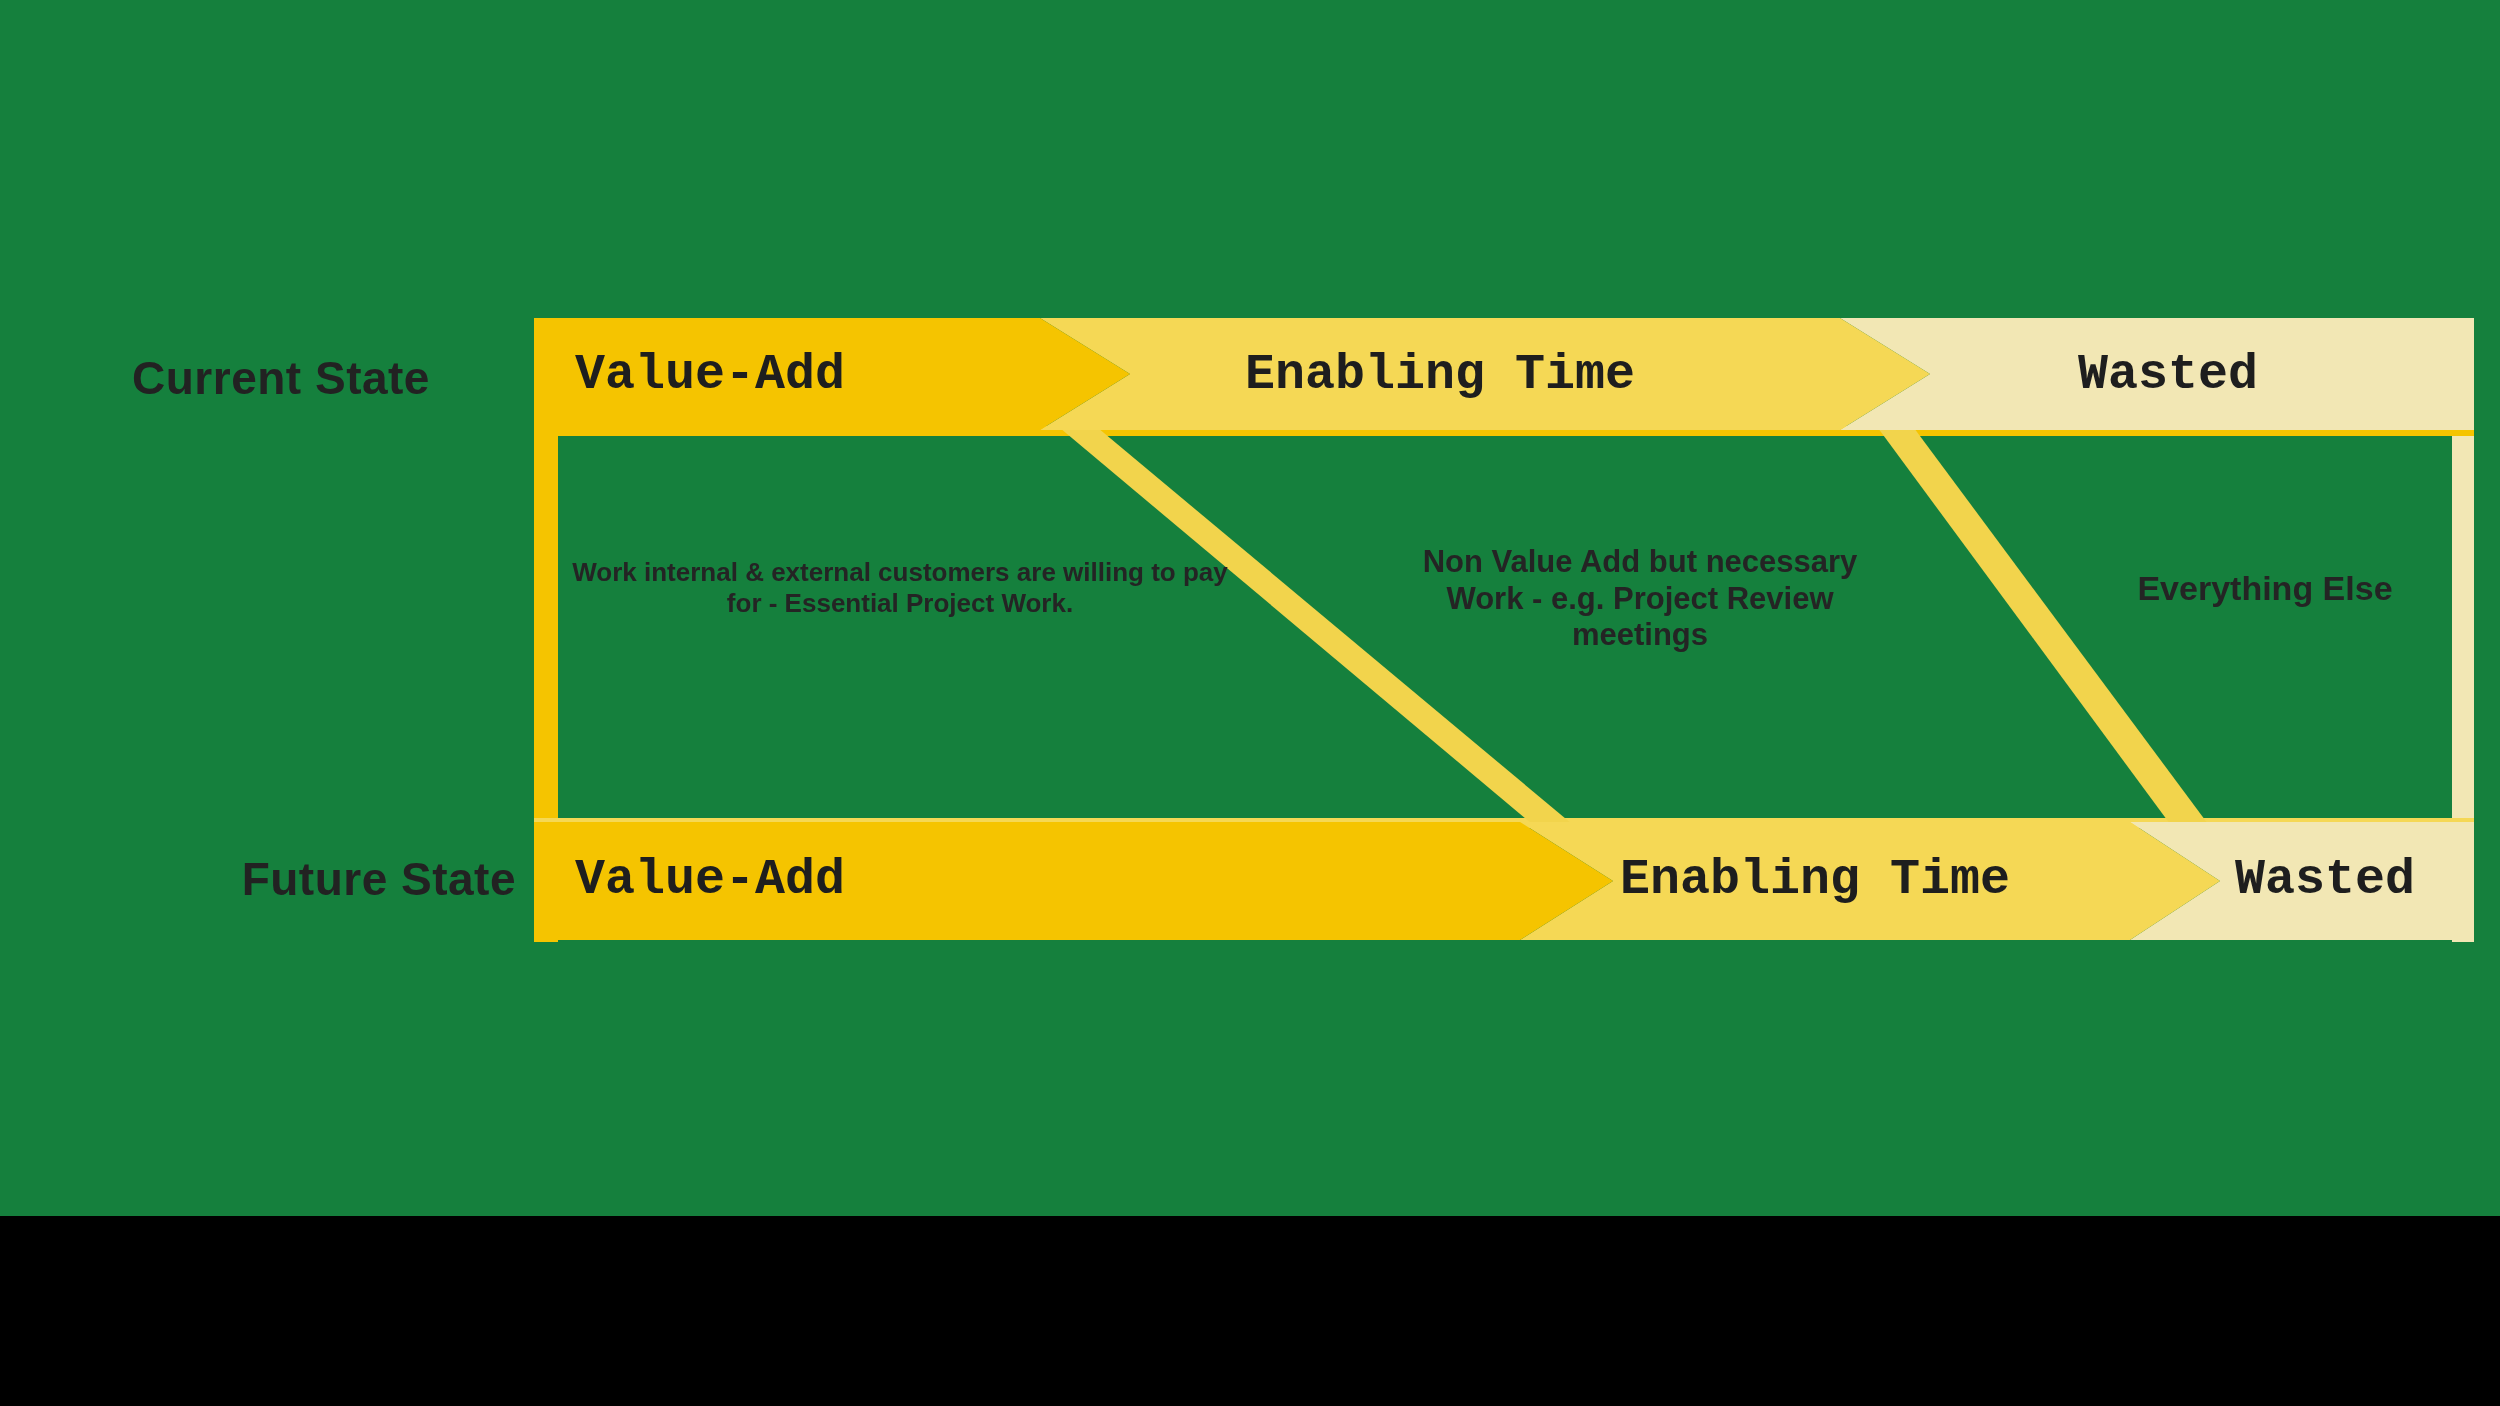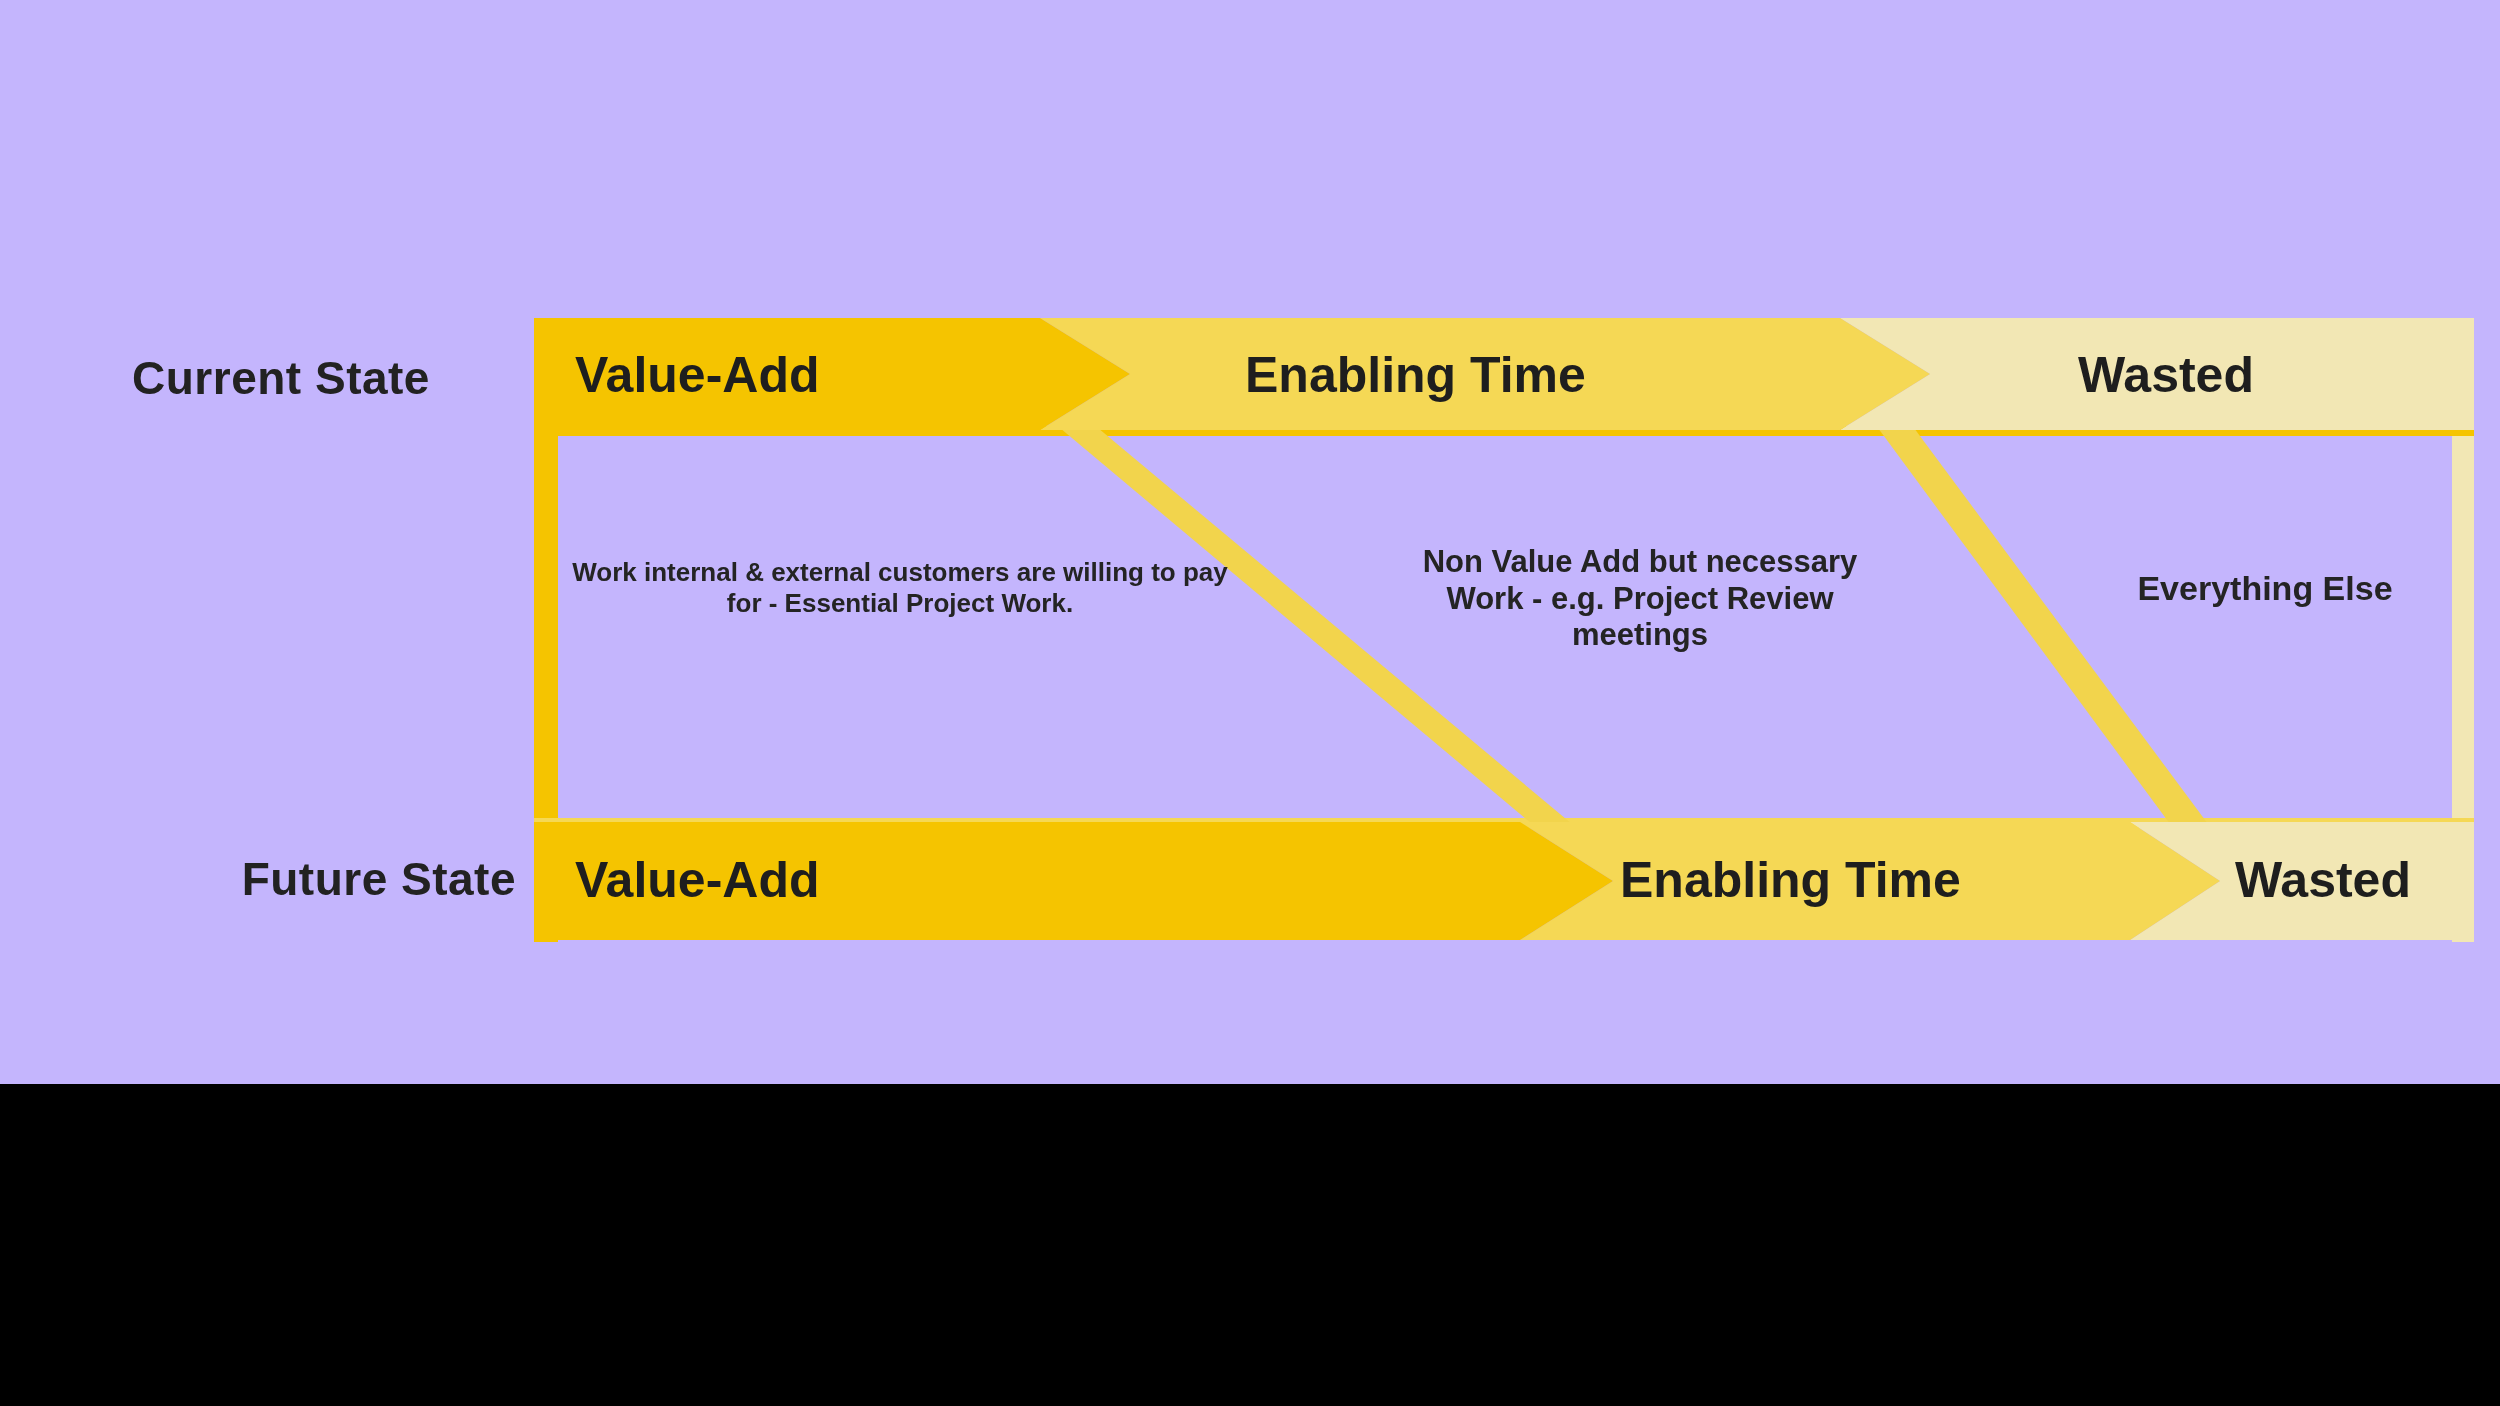--- a/index.html
+++ b/index.html
@@ -16,8 +16,8 @@
   #stage {
     position: relative;
     width: 2500px;
-    height: 1084px;
-    background: #c4b5fd;
+    height: 1216px;
+    background: #15803d;
   }
   #diagram-svg {
     position: absolute;

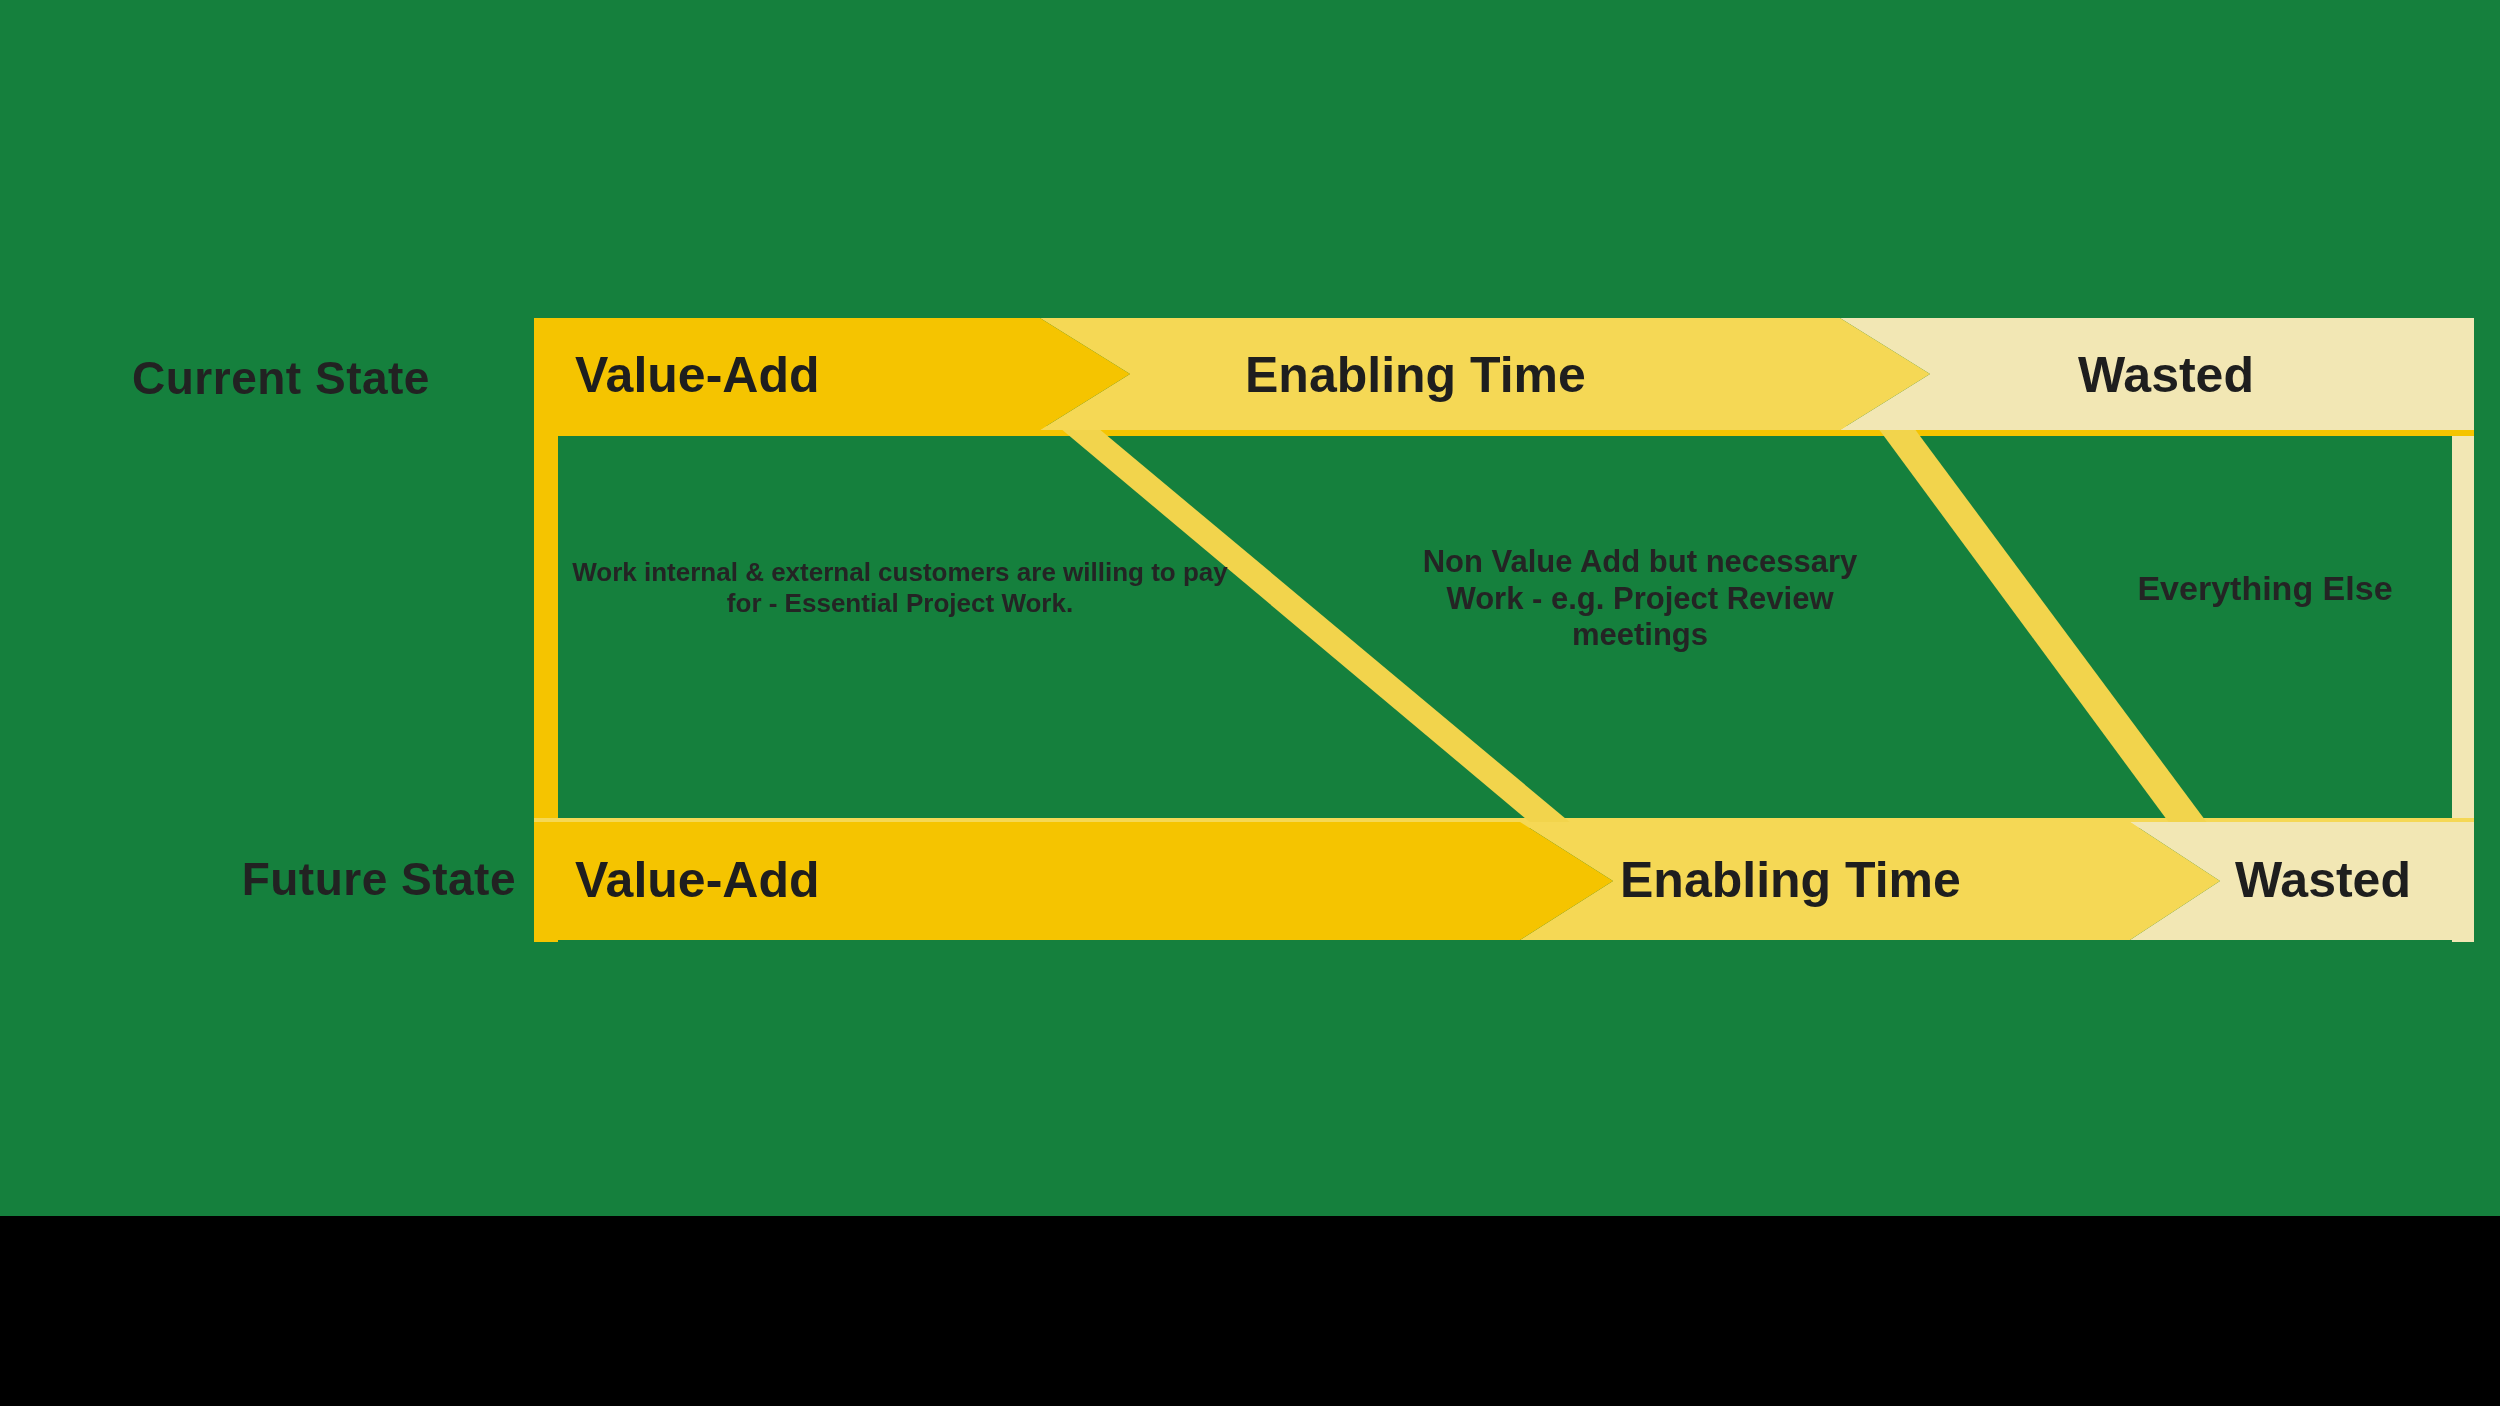--- a/index.html
+++ b/index.html
@@ -53,7 +53,7 @@
   
   .band-label {
     position: absolute;
-    font-family: Liberation Sans, sans-serif;
+    font-family: Liberation Mono, monospace;
     font-weight: bold;
     color: #1e1e1e;
     white-space: nowrap;

